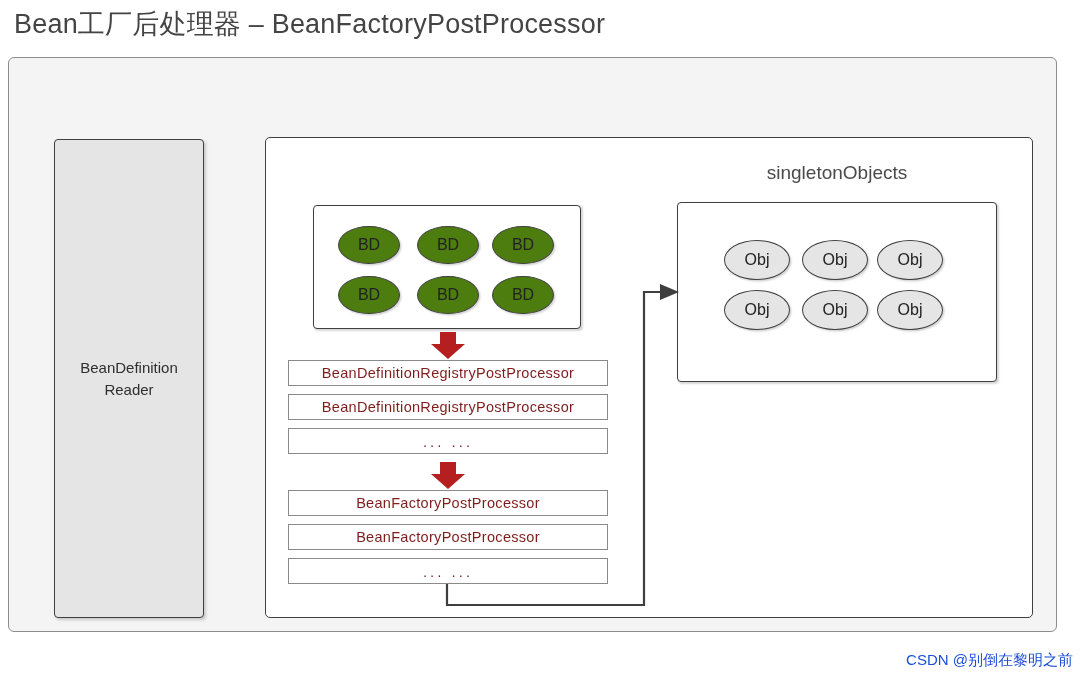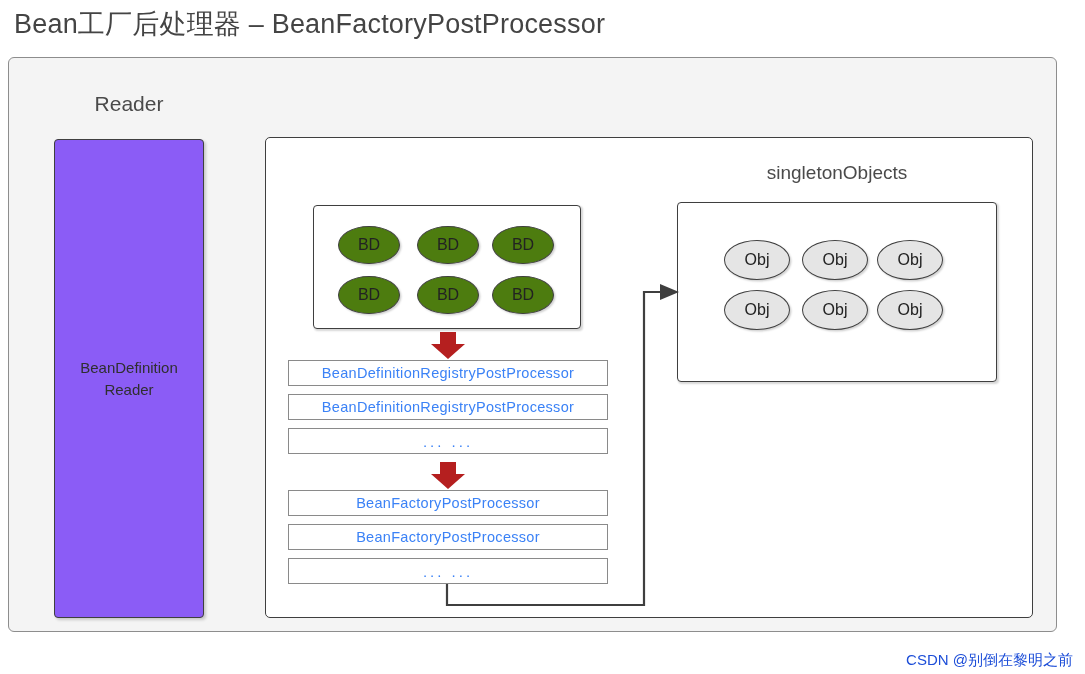--- a/index.html
+++ b/index.html
@@ -197,7 +197,6 @@
 
   <div class="outer-frame"></div>
 
-  <div class="col-heading heading-reader">Reader</div>
 
   <div class="reader-box">
     <div class="reader-label">BeanDefinitionReader</div>

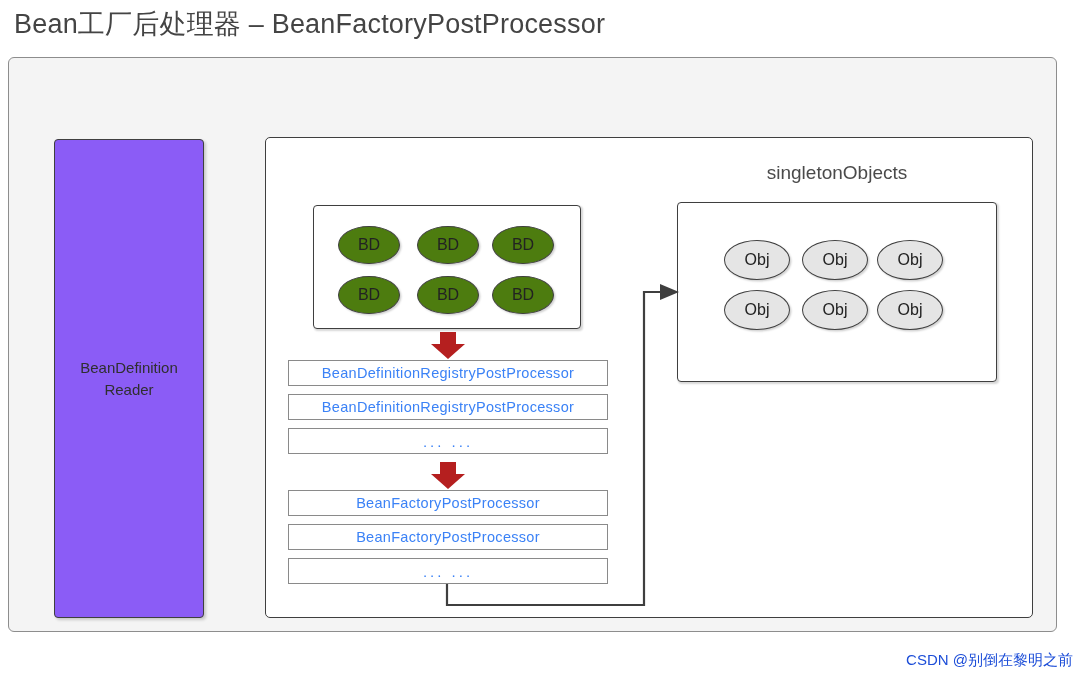--- a/index.html
+++ b/index.html
@@ -65,7 +65,7 @@
     top: 139px;
     width: 150px;
     height: 479px;
-    background: #8b5cf6;
+    background: #e5e5e5;
     border: 1.5px solid #3f3f3f;
     border-radius: 4px;
     box-sizing: border-box;

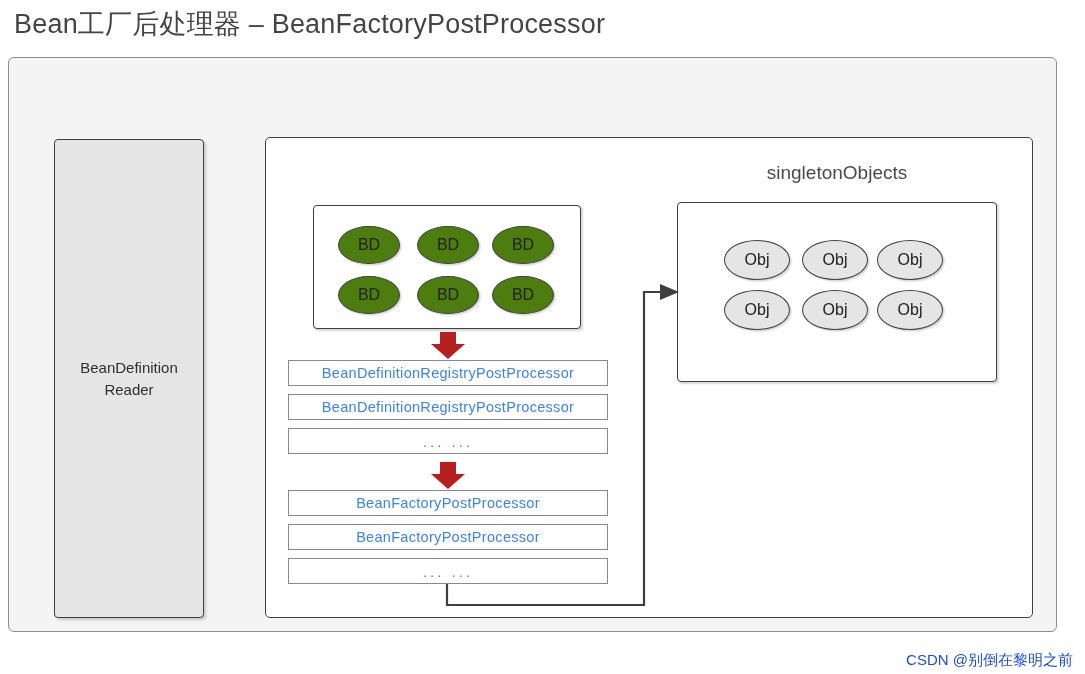--- a/index.html
+++ b/index.html
@@ -163,7 +163,7 @@
     align-items: center;
     justify-content: center;
     font-size: 14.5px;
-    color: #3b82f6;
+    color: #7f1d1d;
     letter-spacing: 0.3px;
     white-space: nowrap;
   }

